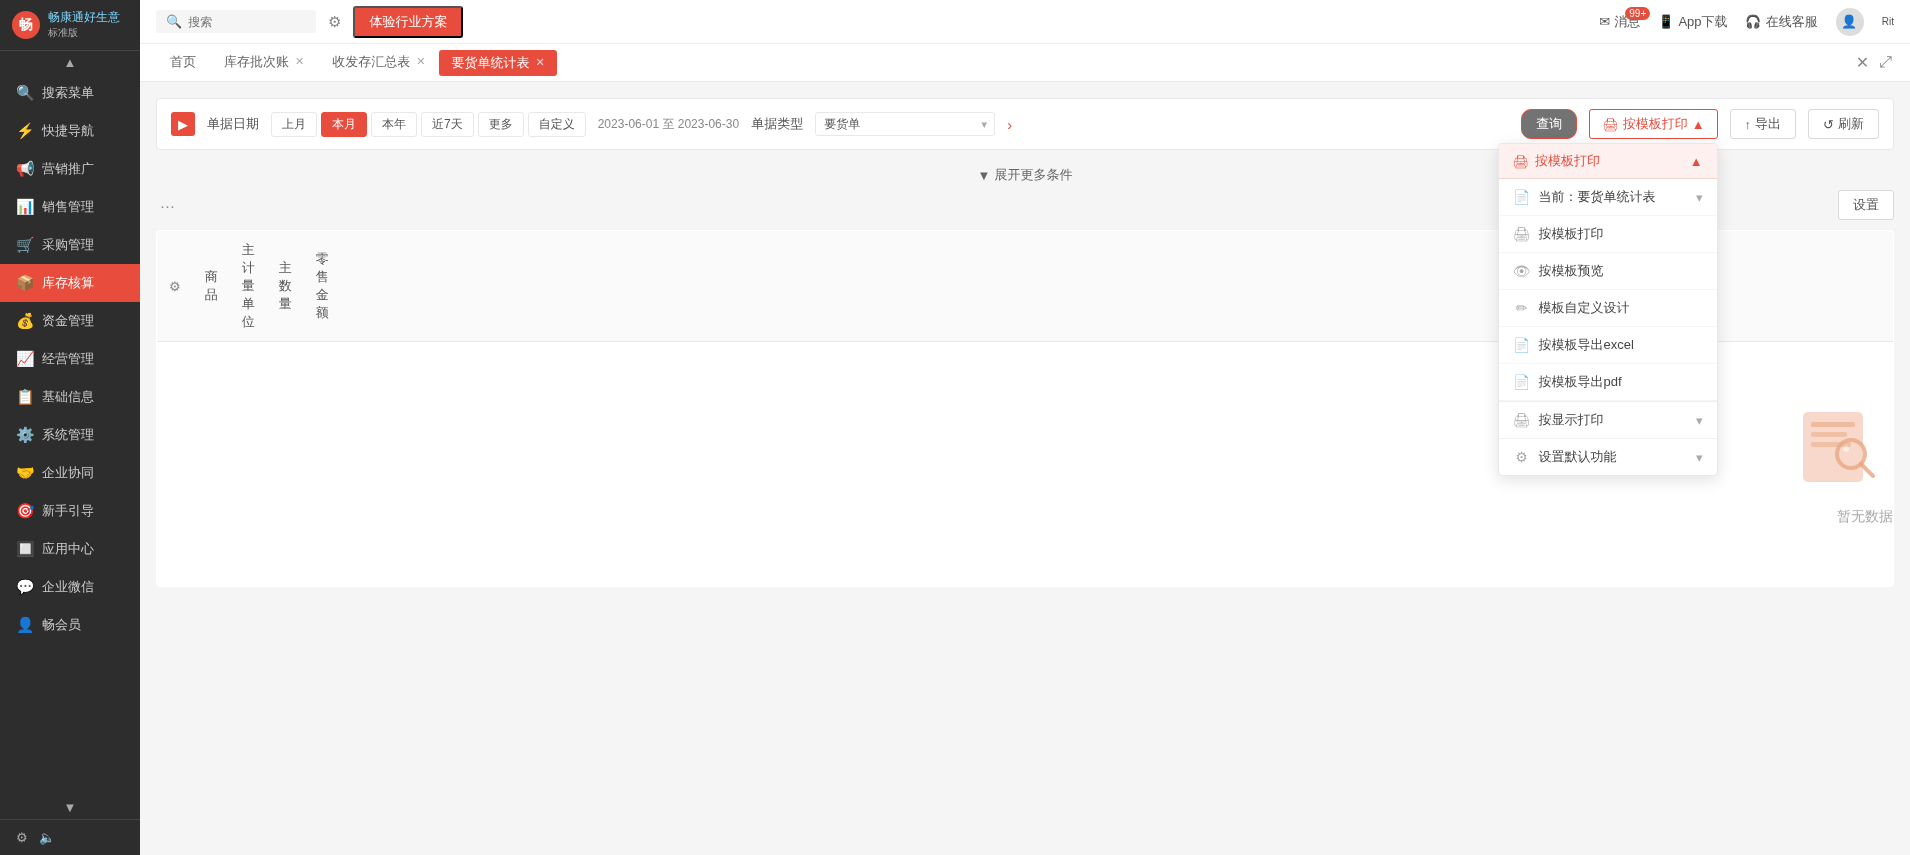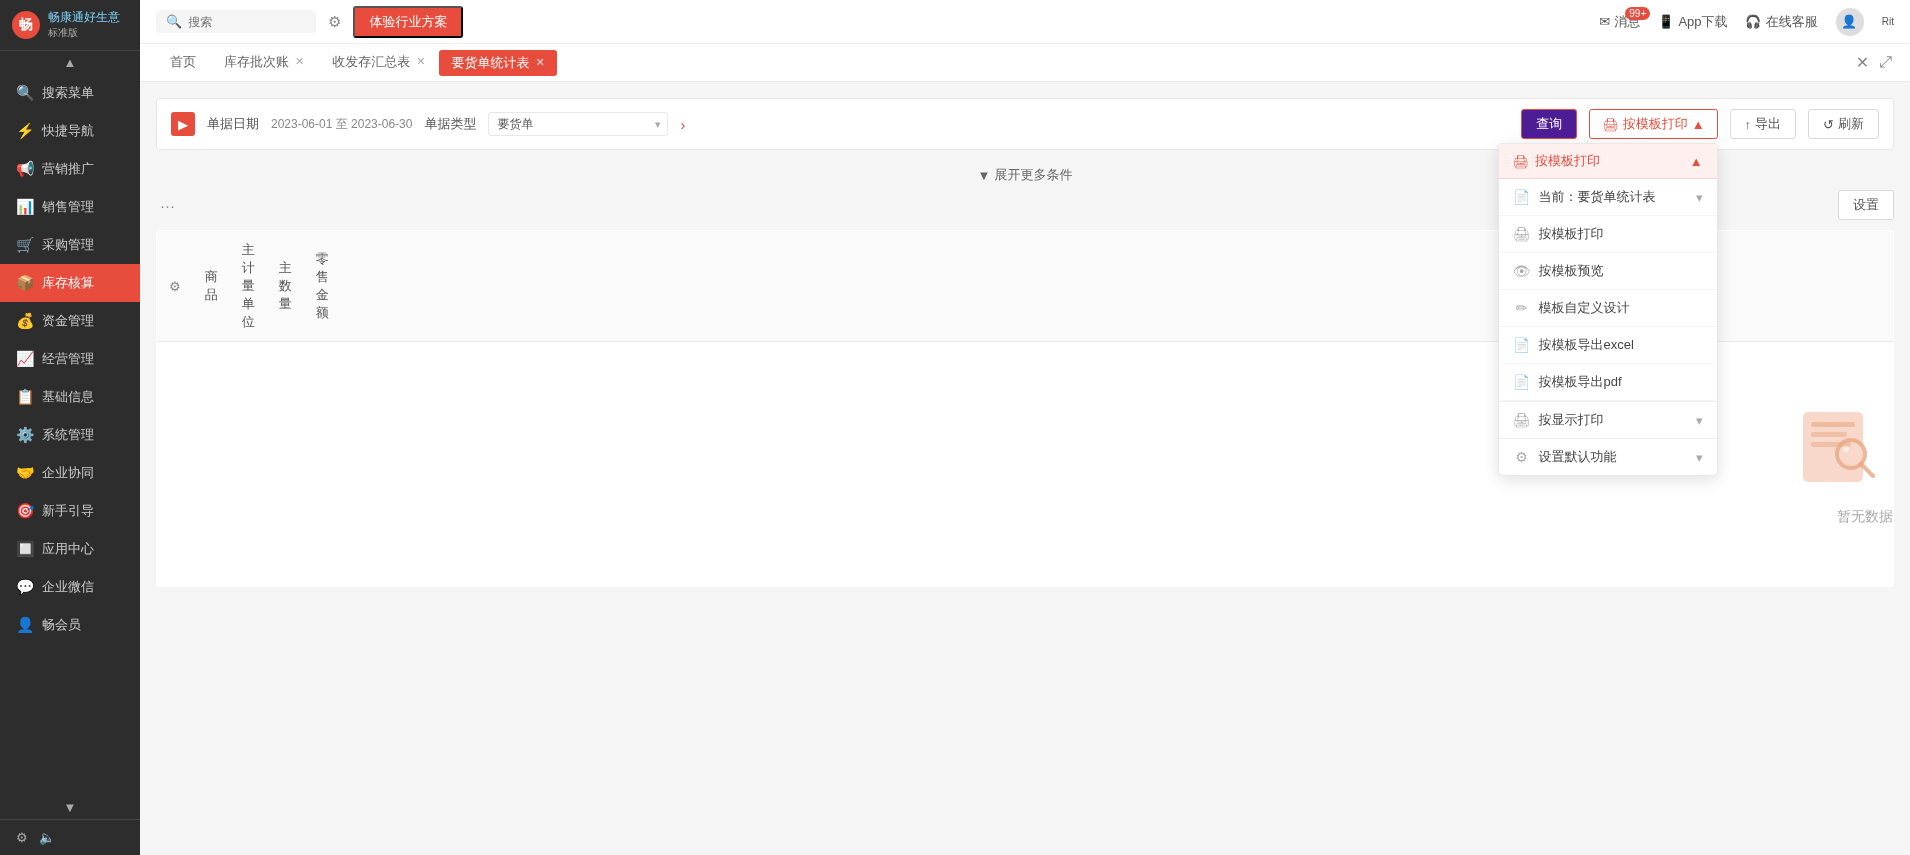--- a/index.html
+++ b/index.html
@@ -383,6 +383,14 @@
     <div class="filter-bar">
       <div class="filter-expand-btn">▶</div>
       <span class="filter-label">单据日期</span>
+      <div class="filter-date-group">
+        <button class="filter-btn">上月</button>
+        <button class="filter-btn active">本月</button>
+        <button class="filter-btn">本年</button>
+        <button class="filter-btn">近7天</button>
+        <button class="filter-btn">更多</button>
+        <button class="filter-btn">自定义</button>
+      </div>
       <span class="filter-date-range">2023-06-01 至 2023-06-30</span>
       <span class="filter-label">单据类型</span>
       <div class="filter-select-wrapper">

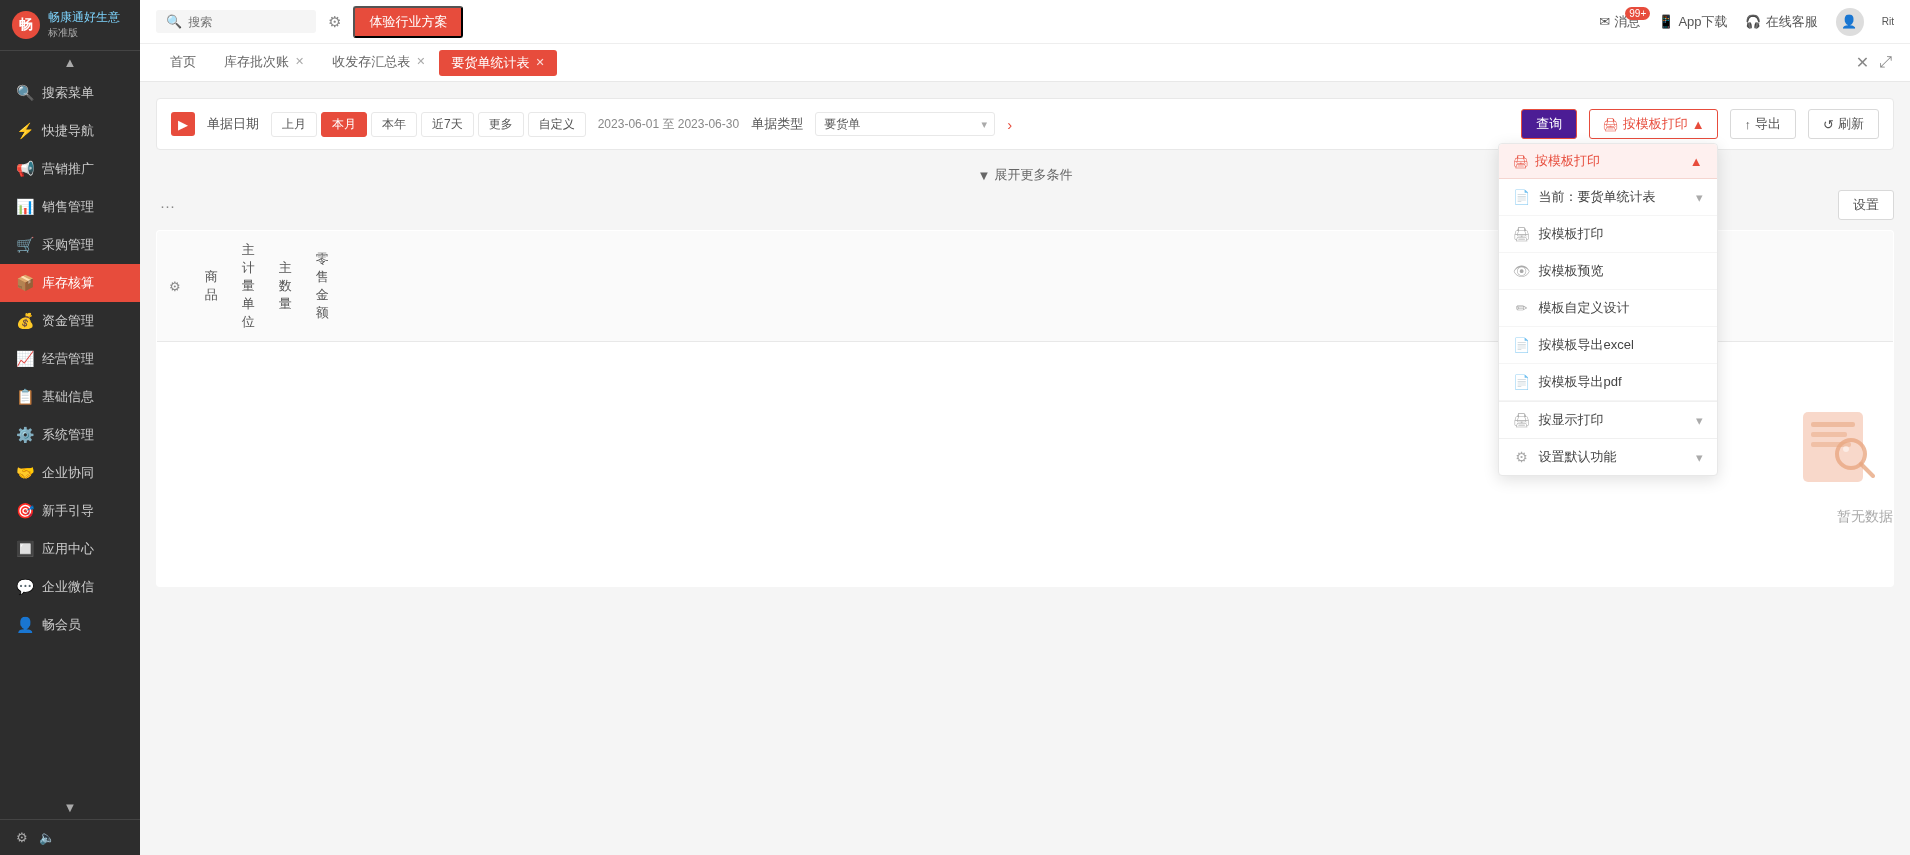--- a/index.html
+++ b/index.html
@@ -399,7 +399,7 @@
         </select>
       </div>
       <span style="color:#e74c3c;font-size:15px;">›</span>
-      <button class="btn-default" style="background:#4c1d95;color:#fff;border-color:#e74c3c;margin-left:auto;">查询</button>
+      <button class="btn-default" style="background:#737373;color:#fff;border-color:#e74c3c;margin-left:auto;border-radius:10px;">查询</button>
       <div class="print-dropdown-wrapper">
         <button class="print-btn">
           <span>🖨</span>

